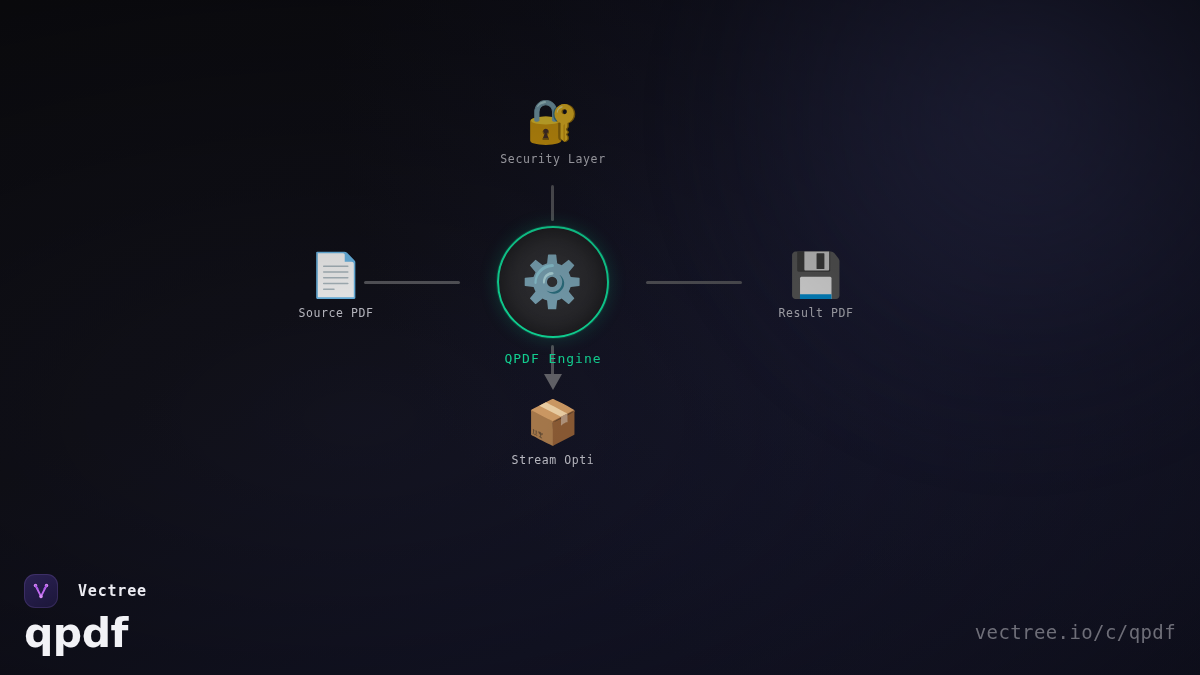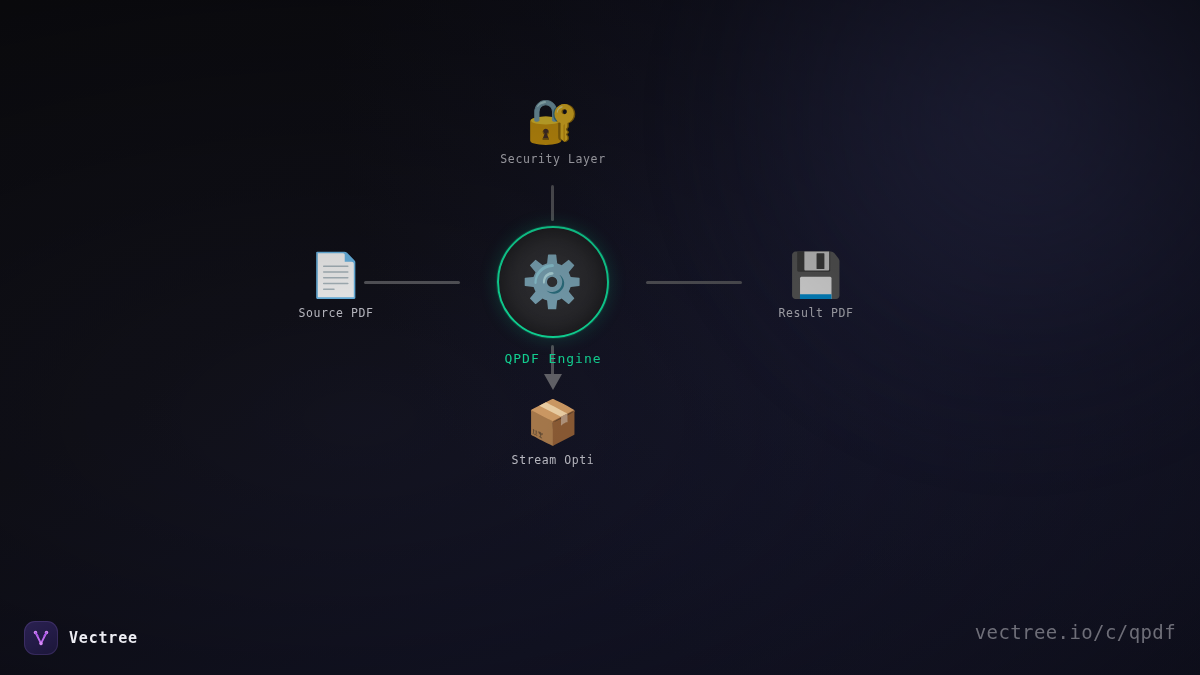--- a/index.html
+++ b/index.html
@@ -133,7 +133,7 @@
   #brand-row {
     display: flex;
     align-items: center;
-    gap: 11px;
+    gap: 20px;
   }
   #brand-logo {
     width: 34px;

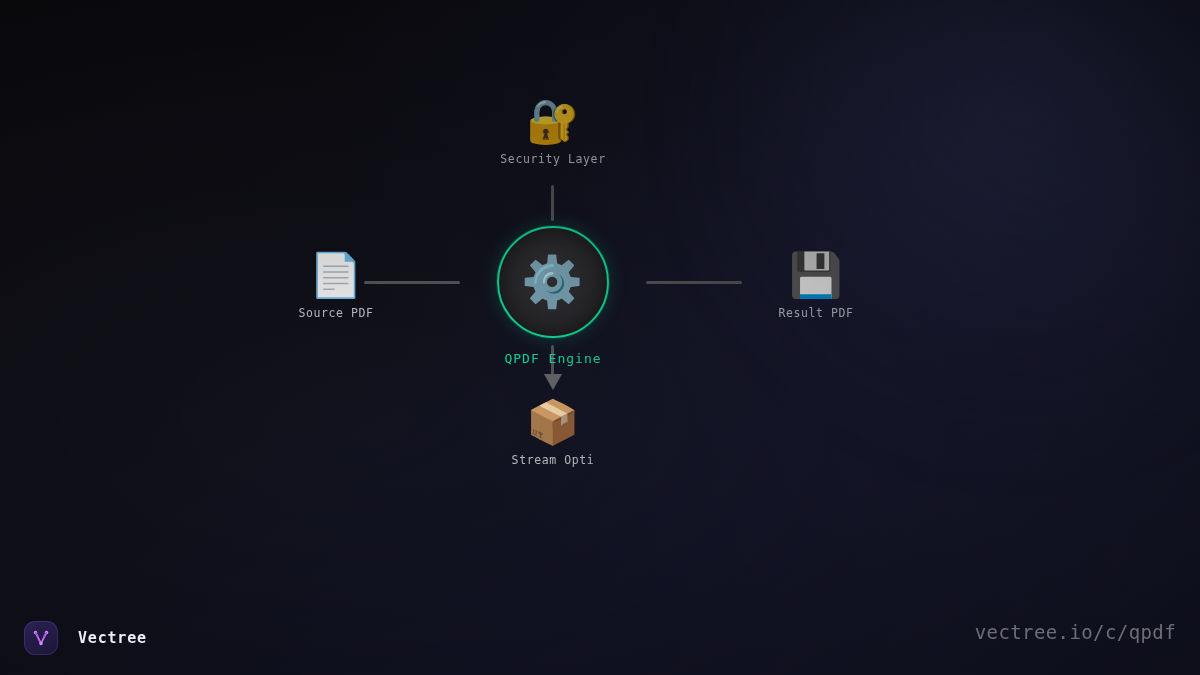--- a/index.html
+++ b/index.html
@@ -236,6 +236,7 @@
       </div>
       <span id="brand-name">Vectree</span>
     </div>
+    <div id="brand-title">qpdf</div>
   </div>
 
   <div id="site-url">vectree.io/c/qpdf</div>

